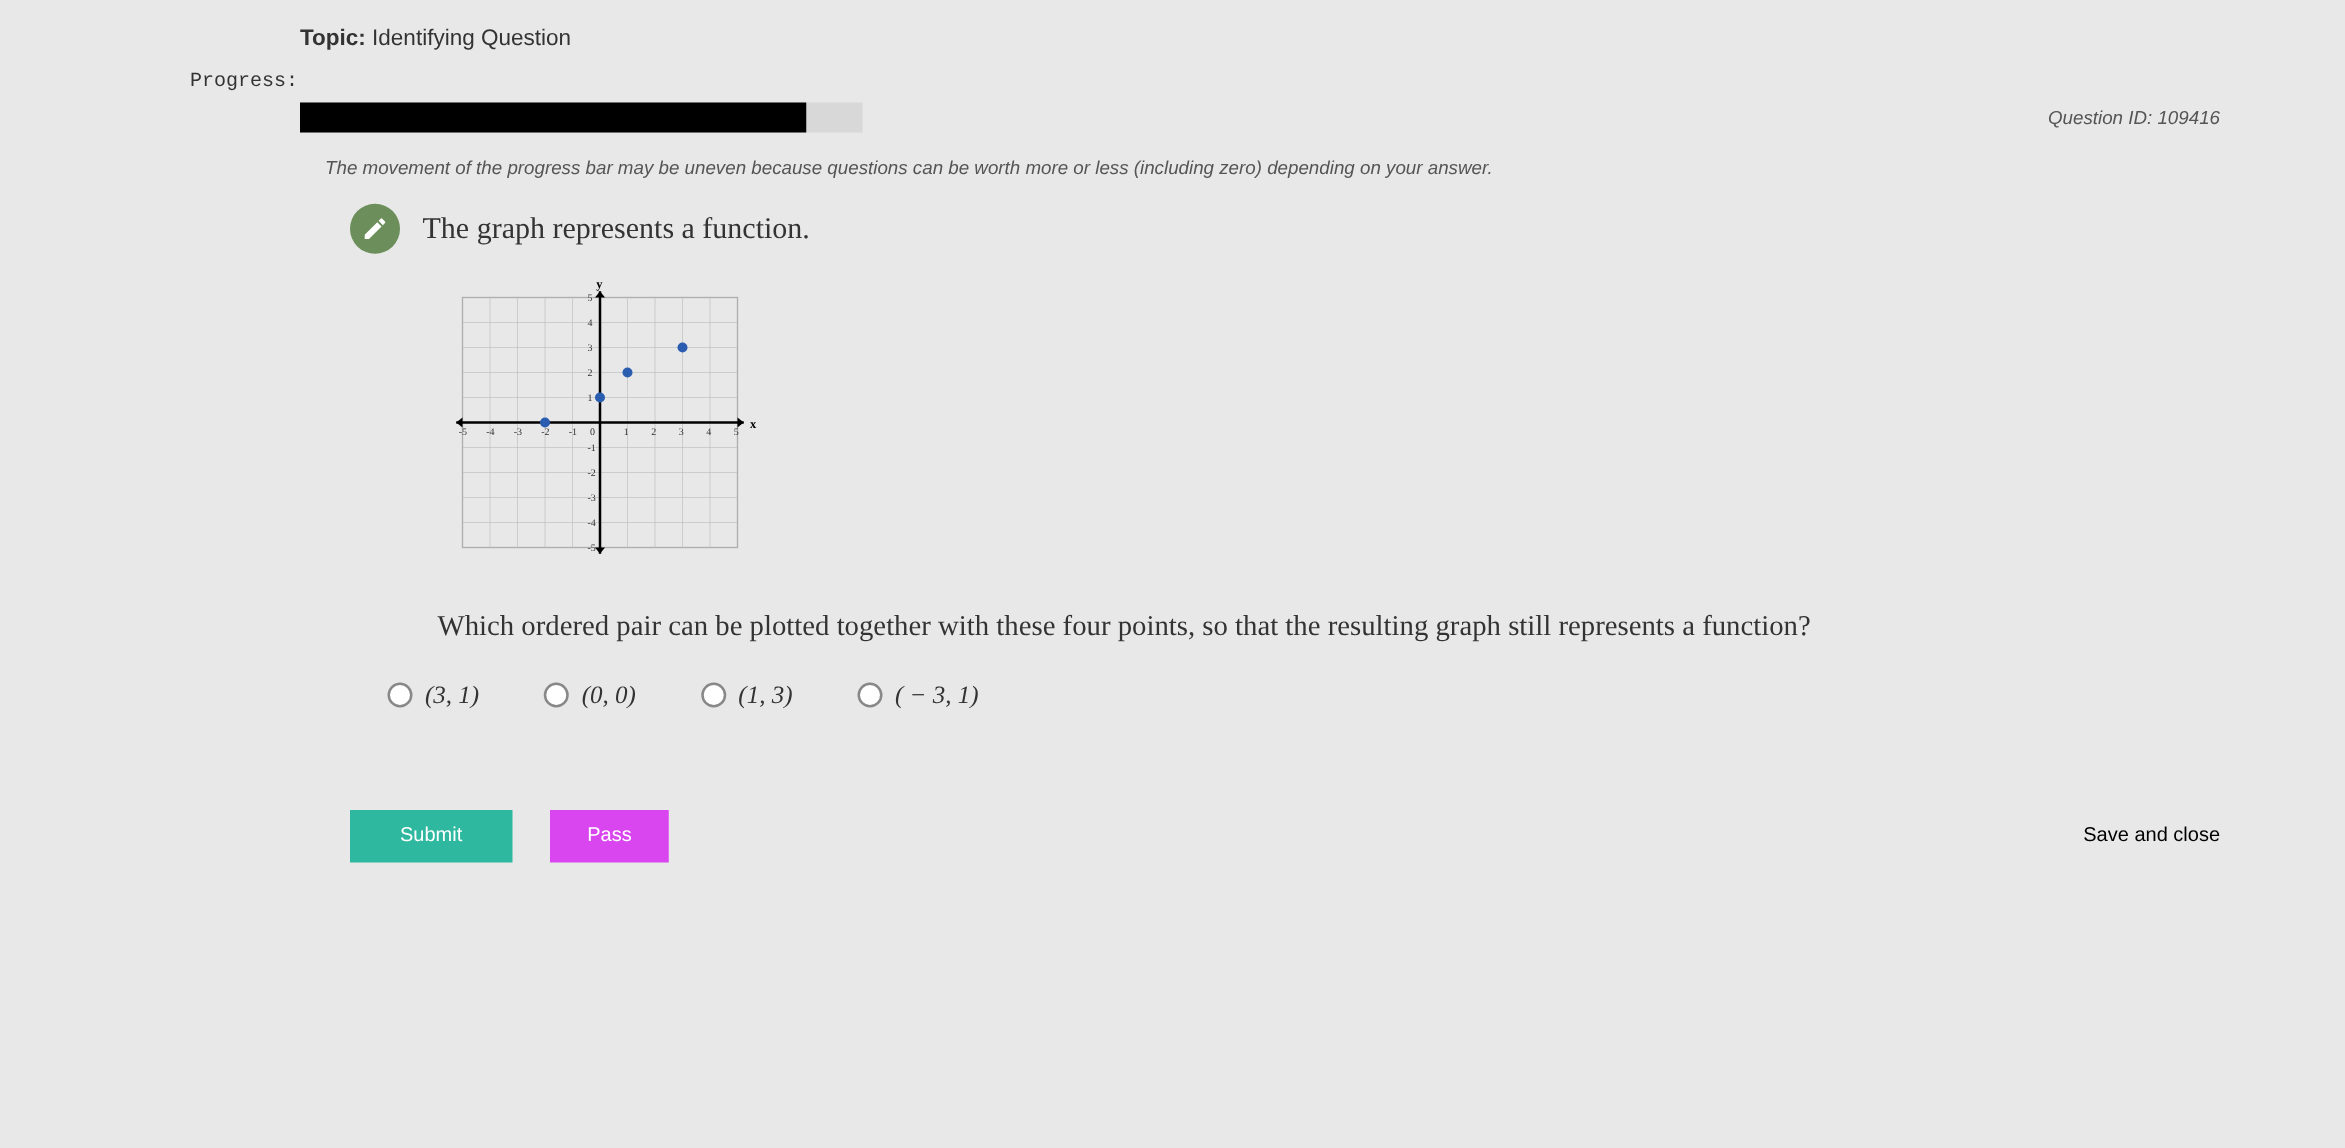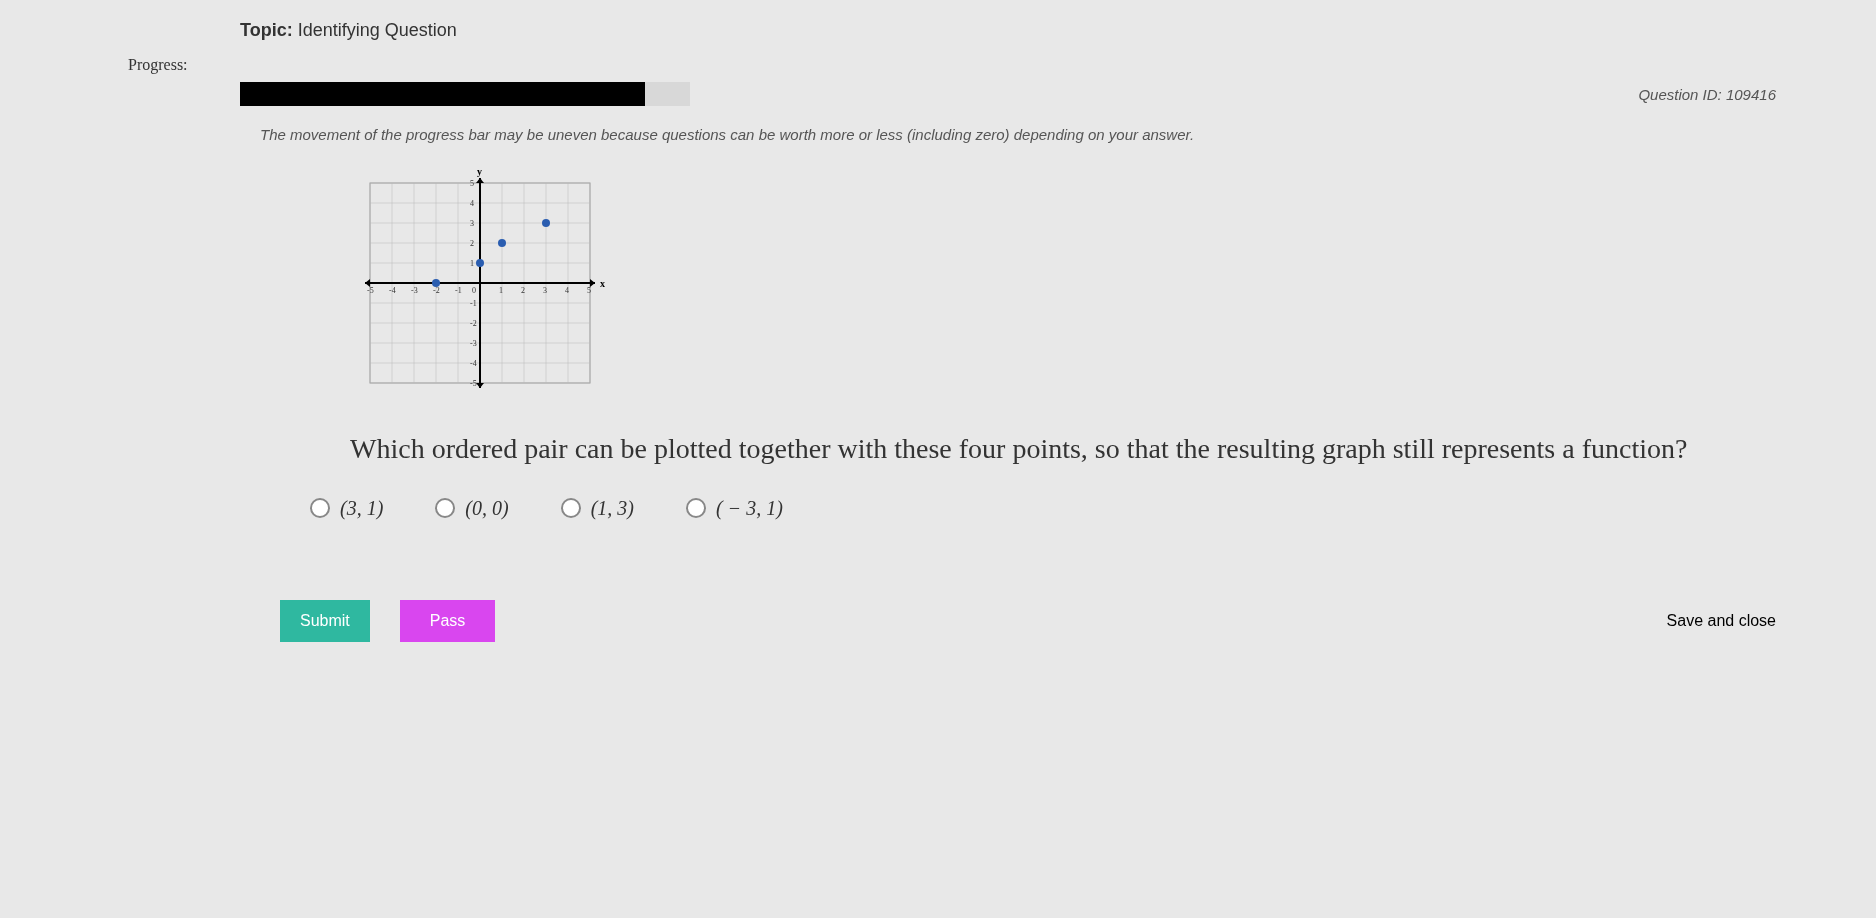--- a/index.html
+++ b/index.html
@@ -17,10 +17,10 @@
     }
     .topic-label { font-weight: bold; }
     .progress-row {
-      font-family: Liberation Serif, serif;
+      font-family: Liberation Mono, monospace;
       font-size: 16px;
       margin-bottom: 8px;
-      margin-left: 88px;
+      margin-left: 112px;
     }
     .progress-container {
       display: flex;

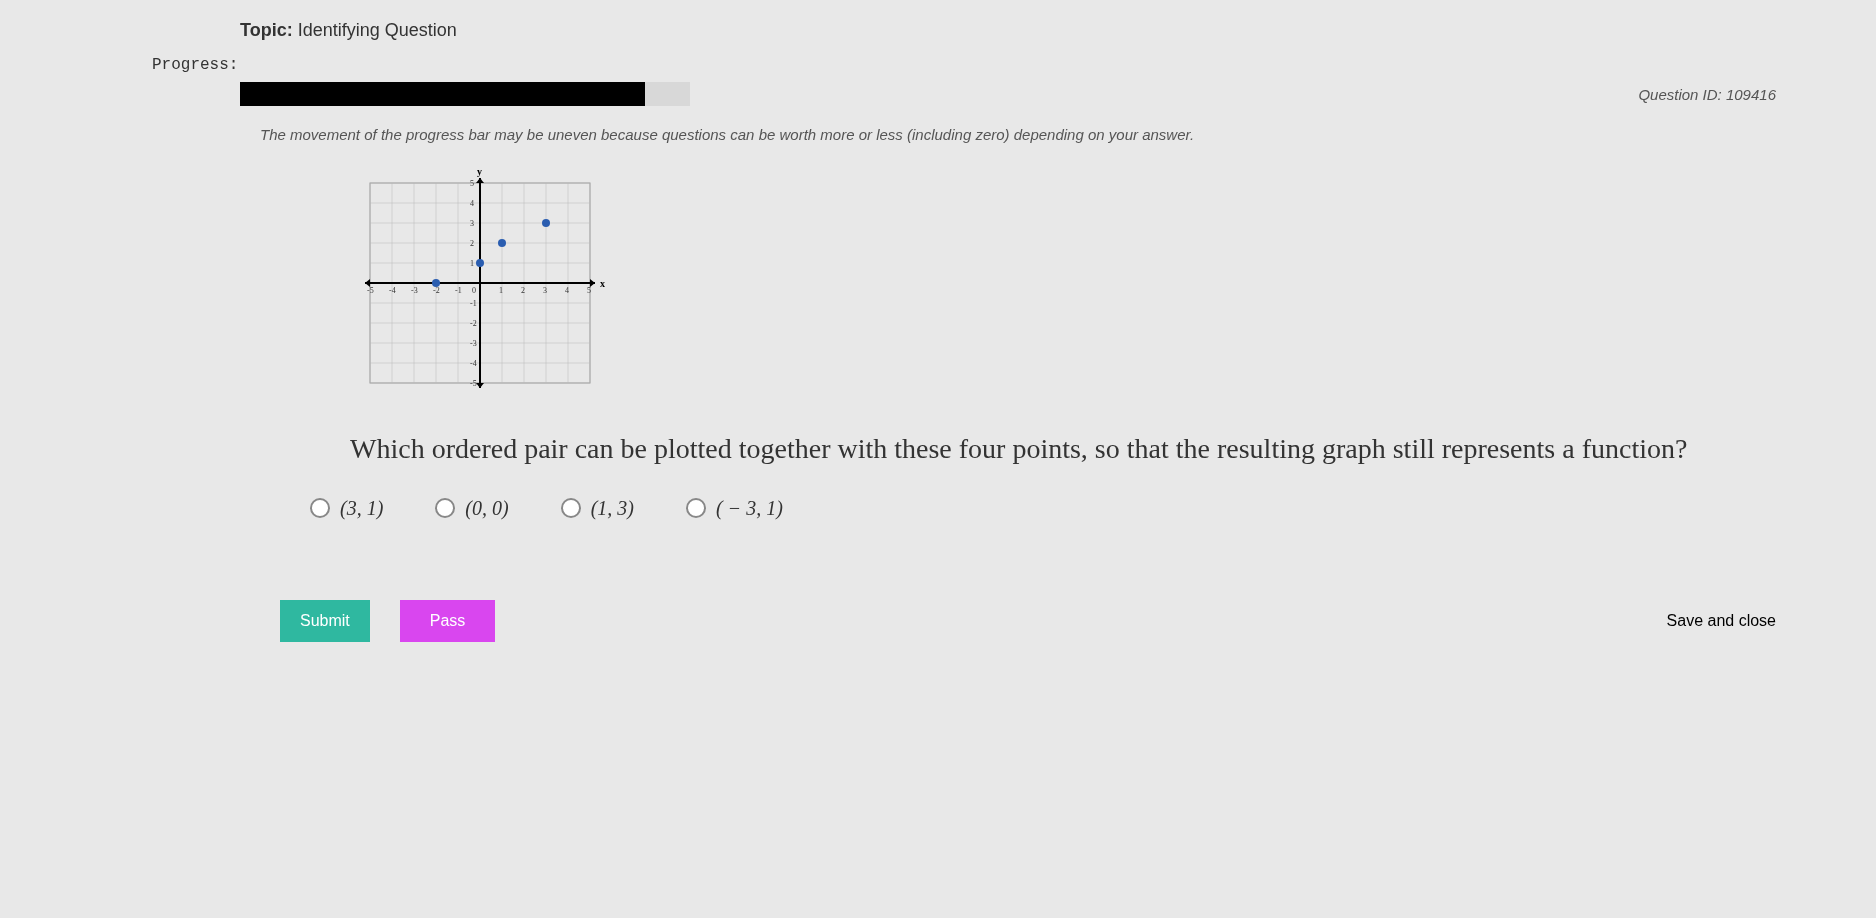--- a/index.html
+++ b/index.html
@@ -171,6 +171,14 @@
 <div class="progress-note">The movement of the progress bar may be uneven because questions can be worth more or less (including zero) depending on your answer.</div>
 
 <div class="question-block">
+  <div class="question-header">
+    <div class="pencil-circle">
+      <svg viewBox="0 0 24 24">
+          <path d="M3 17.25V21h3.75l11-11-3.75-3.75-11 11zM20.7 7.04a1 1 0 0 0 0-1.41l-2.34-2.34a1 1 0 0 0-1.41 0l-1.83 1.83 3.75 3.75 1.83-1.83z"></path>
+        </svg>
+    </div>
+    <div class="question-title">The graph represents a function.</div>
+  </div>
 
   <div class="graph-area">
     <svg id="graph-svg" width="260" height="240" viewBox="0 0 260 240">

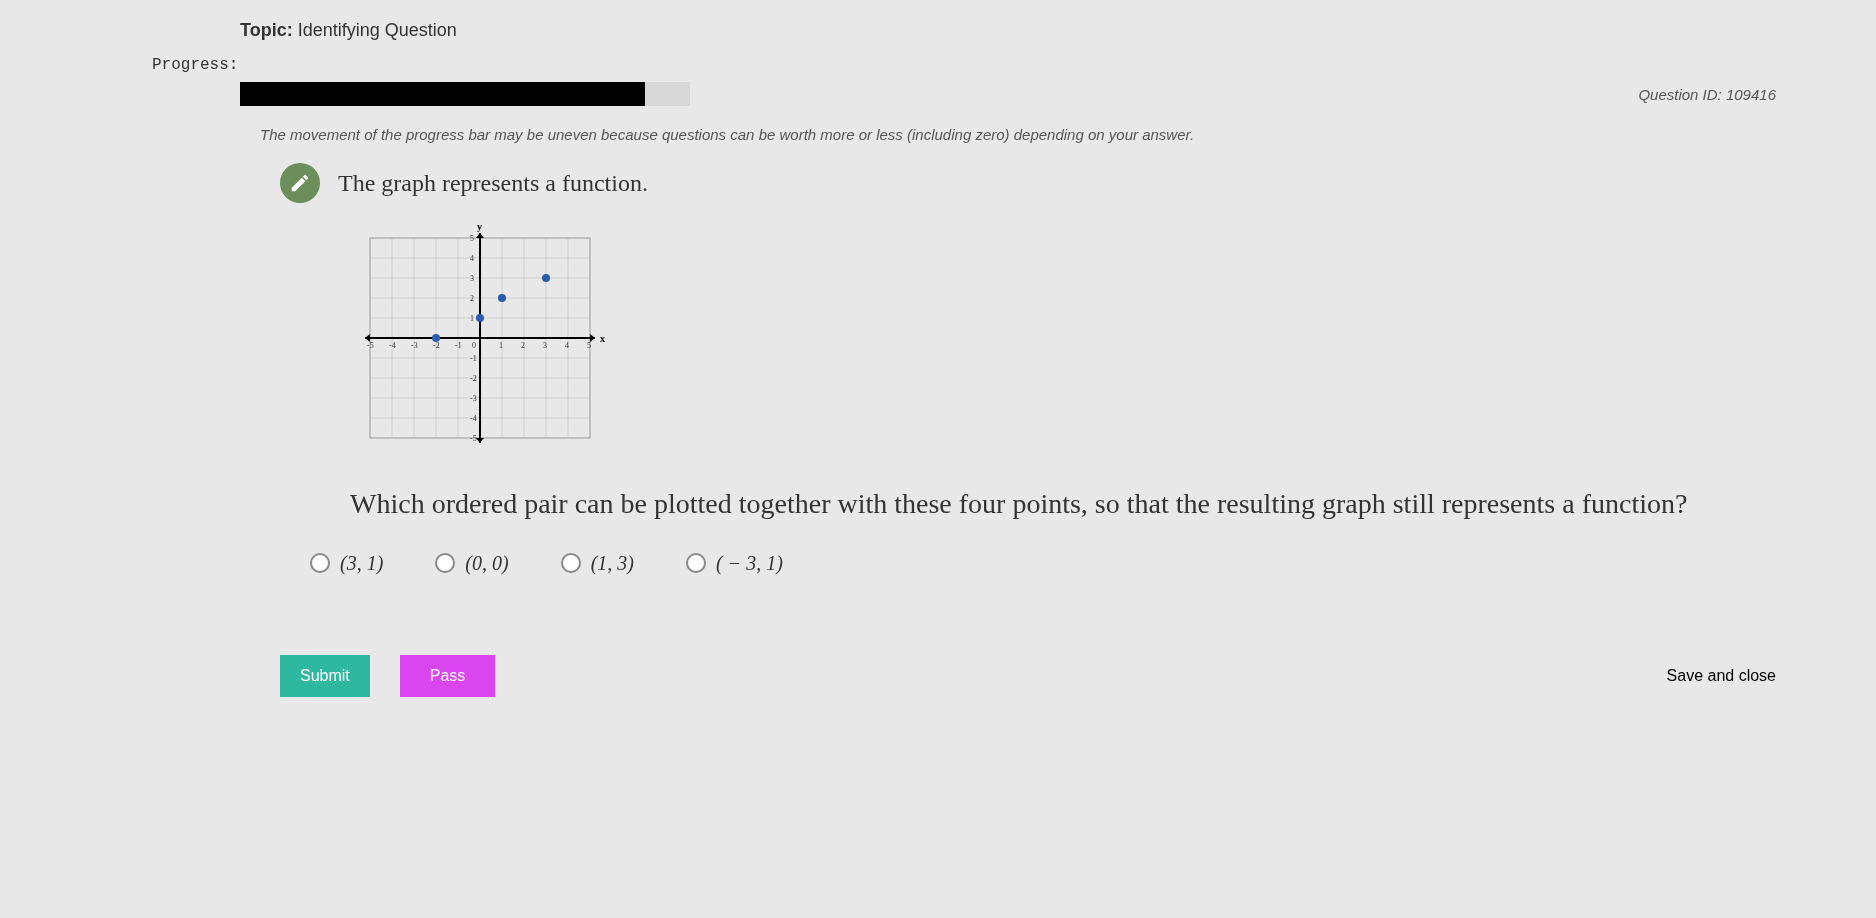--- a/index.html
+++ b/index.html
@@ -84,7 +84,7 @@
       margin-bottom: 20px;
     }
     .question-text {
-      font-size: 28px;
+      font-size: 23px;
       font-family: Georgia, serif;
       margin-left: 70px;
       margin-bottom: 25px;

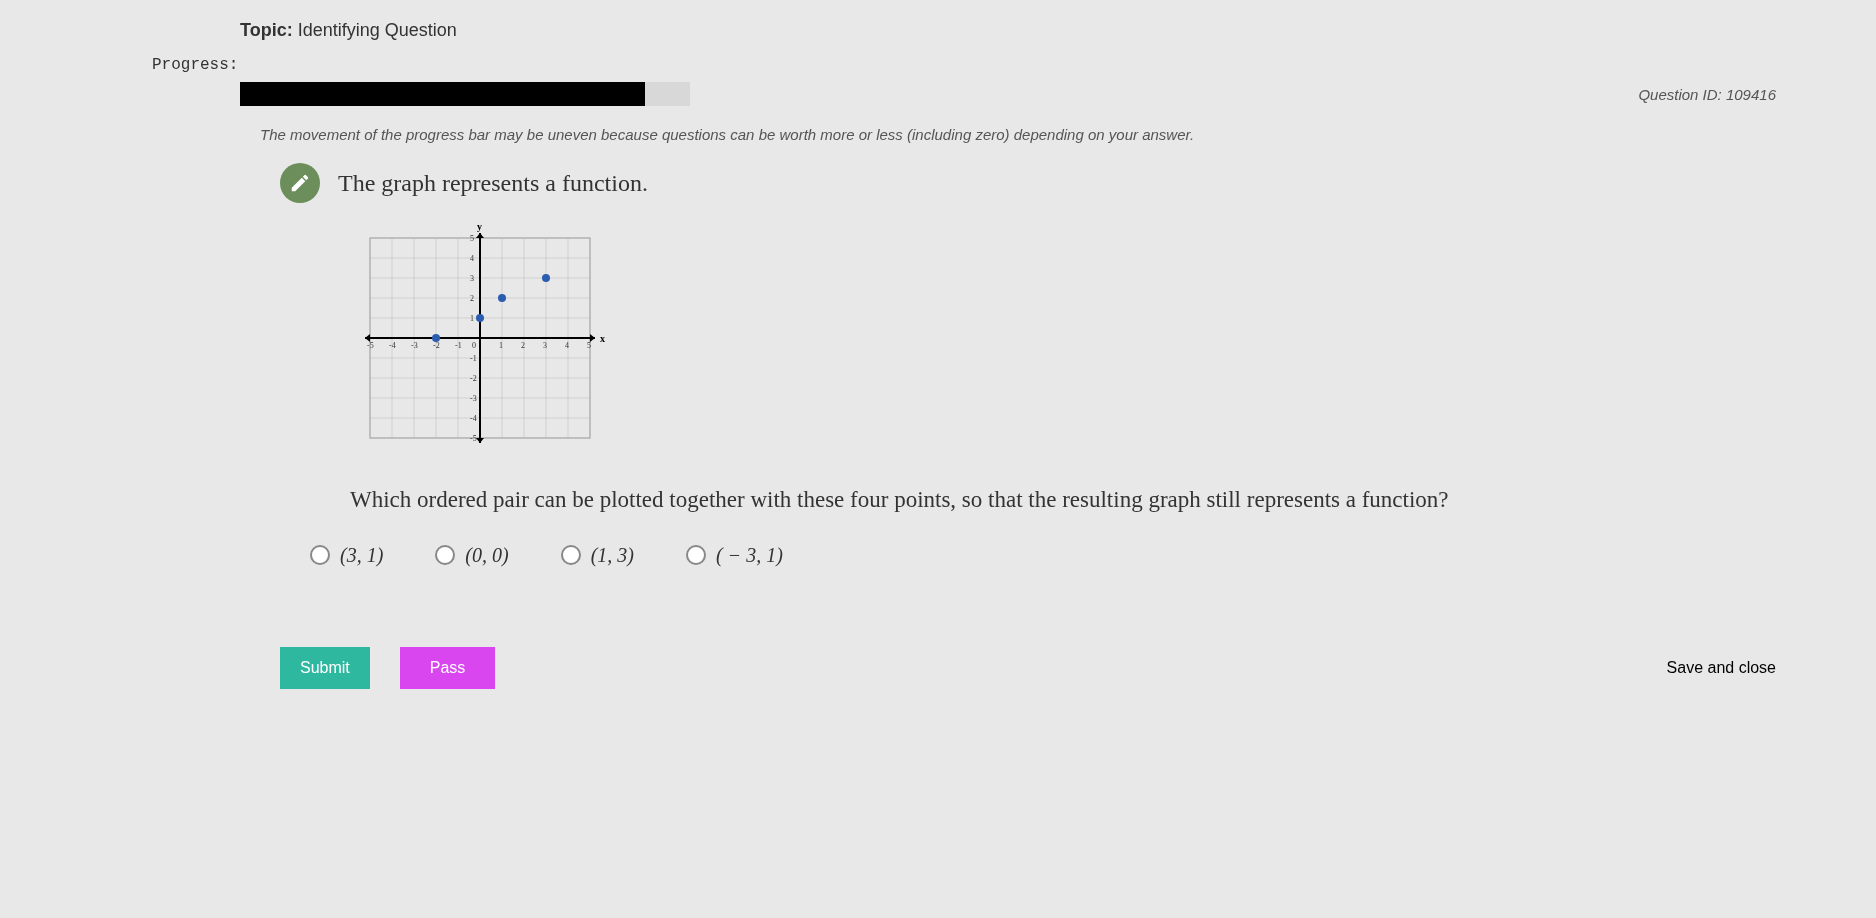--- a/index.html
+++ b/index.html
@@ -126,7 +126,7 @@
       color: #fff;
       font-family: Arial, sans-serif;
       font-size: 16px;
-      padding: 12px 20px;
+      padding: 12px 40px;
       border: none;
       cursor: pointer;
     }

